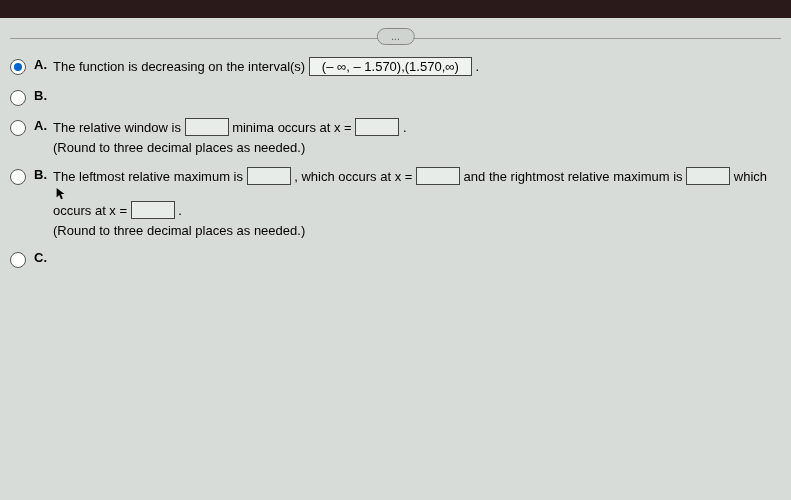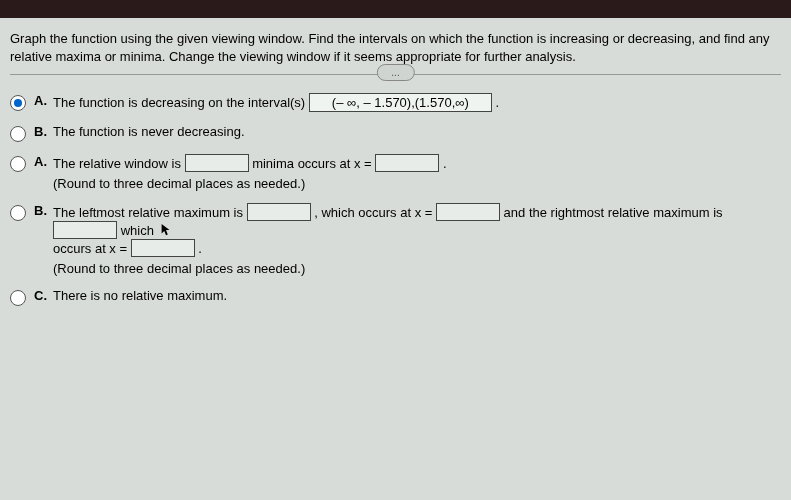--- a/index.html
+++ b/index.html
@@ -124,7 +124,6 @@
 <div class="header-bar"></div>
 
 <div class="content">
-  <div class="instructions">Graph the function using the given viewing window. Find the intervals on which the function is increasing or decreasing, and find any relative maxima or minima. Change the viewing window if it seems appropriate for further analysis.</div>
 
 
   <div class="divider-container">

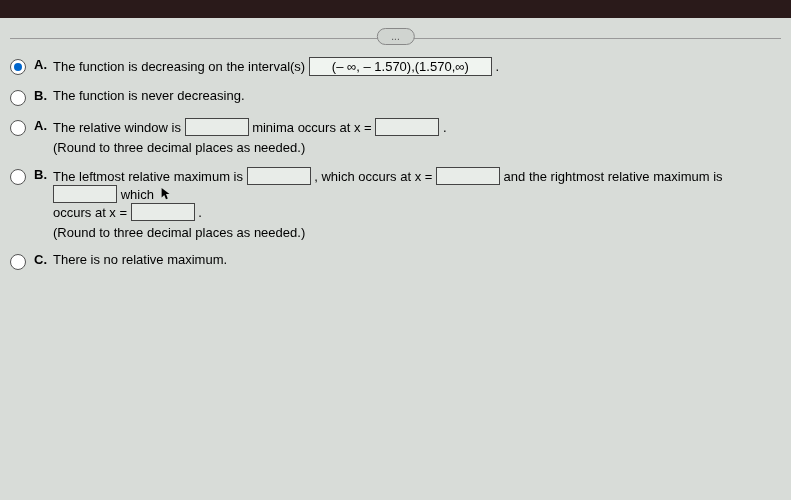--- a/index.html
+++ b/index.html
@@ -88,7 +88,7 @@
       display: inline-block;
       border: 1px solid #444;
       background: #e8ece8;
-      padding: 1px 22px;
+      padding: 1px 12px;
       min-width: 18px;
       min-height: 14px;
       vertical-align: middle;

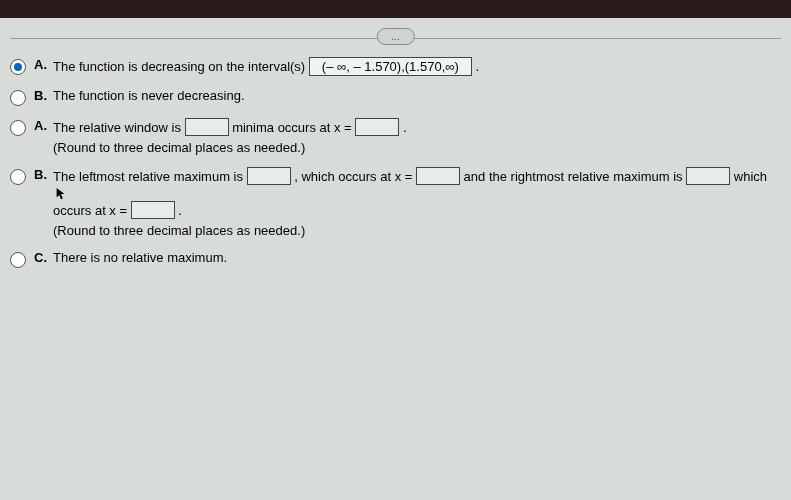--- a/index.html
+++ b/index.html
@@ -144,7 +144,6 @@
   <div class="option-row">
     <div class="radio"></div>
     <div class="option-label">B.</div>
-    <div class="option-text">The function is never decreasing.</div>
   </div>
 
 

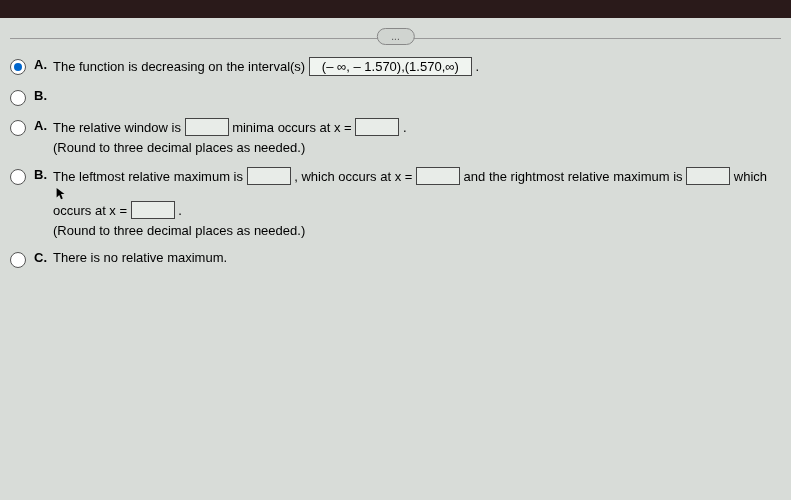--- a/index.html
+++ b/index.html
@@ -185,7 +185,6 @@
   <div class="option-row" style="margin-bottom:0;">
     <div class="radio"></div>
     <div class="option-label">C.</div>
-    <div class="option-text">There is no relative maximum.</div>
   </div>
 </div>
 

